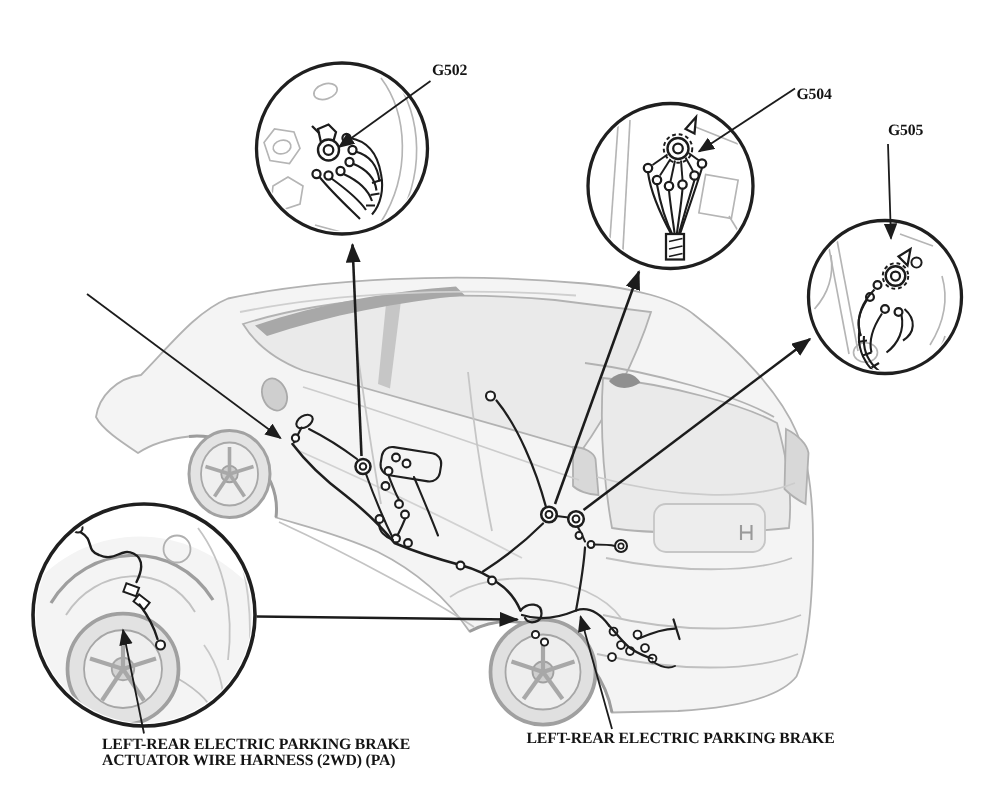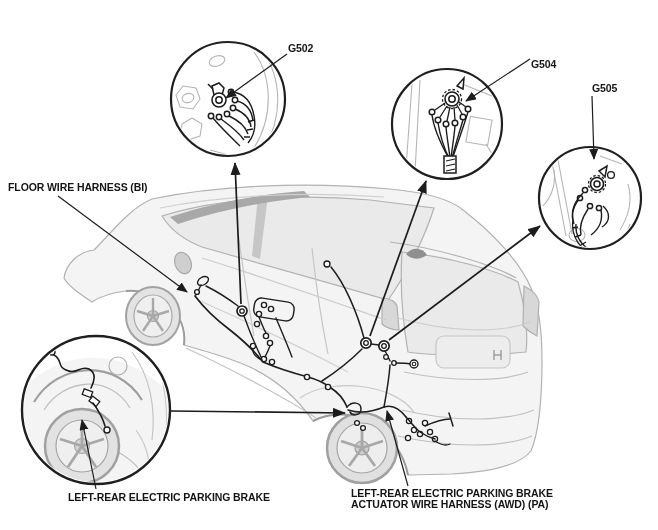--- a/index.html
+++ b/index.html
@@ -7,7 +7,7 @@
          font-family:"Liberation Sans", sans-serif;}
   .stage svg{position:absolute;left:0;top:0;}
   .lbl{position:absolute;font-weight:bold;font-size:10.5px;letter-spacing:-0.1px;
-       color:#141414;line-height:10.5px;white-space:nowrap;}
+       color:#141414;line-height:10.5px;white-space:nowrap;font-family:Liberation Serif, serif;}
 </style>
 </head>
 <body>

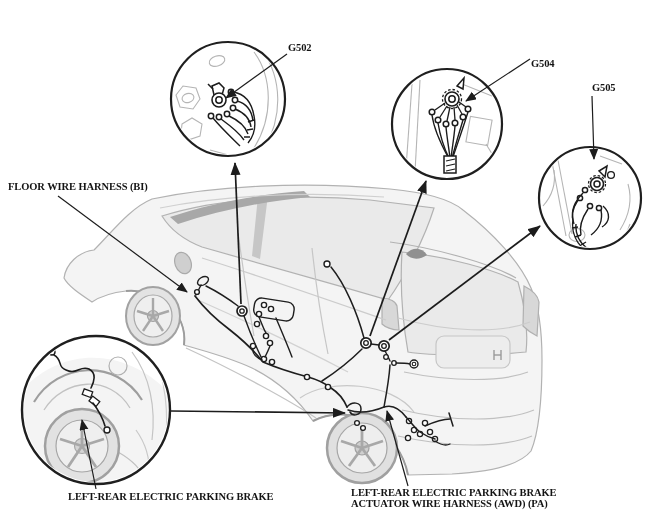--- a/index.html
+++ b/index.html
@@ -365,9 +365,6 @@
 <div class="lbl" style="left:576px;top:83px;margin-left:16px;">
   <span>G505</span>
 </div>
-<div class="lbl" style="left:8px;top:182px;">
-  <span>FLOOR WIRE HARNESS (BI)</span>
-</div>
 <div class="lbl" style="left:68px;top:492px;">
   <div>LEFT-REAR ELECTRIC PARKING BRAKE</div>
 </div>

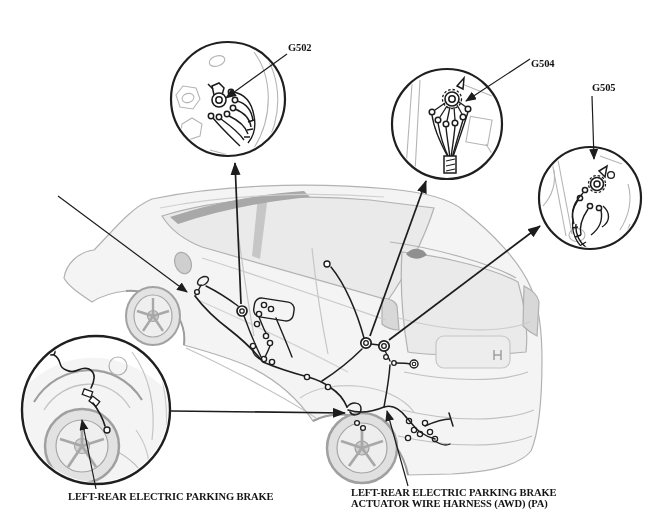--- a/index.html
+++ b/index.html
@@ -367,6 +367,7 @@
 </div>
 <div class="lbl" style="left:68px;top:492px;">
   <div>LEFT-REAR ELECTRIC PARKING BRAKE</div>
+  <div>ACTUATOR WIRE HARNESS (2WD) (PA)</div>
 </div>
 <div class="lbl" style="left:351px;top:488px;">
   <div>LEFT-REAR ELECTRIC PARKING BRAKE</div>

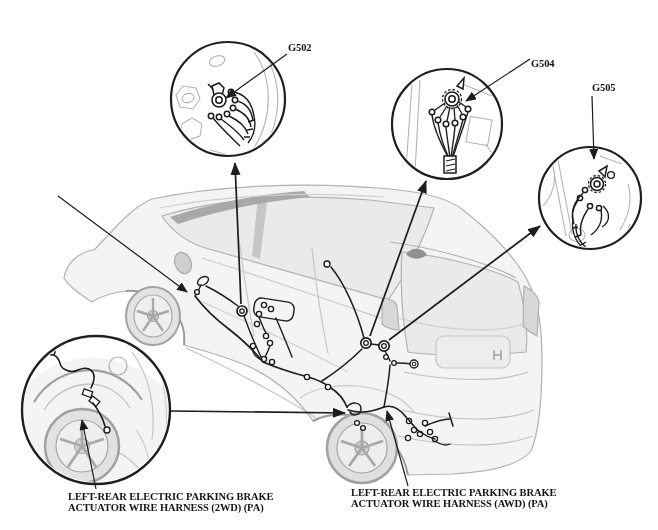--- a/index.html
+++ b/index.html
@@ -371,7 +371,6 @@
 </div>
 <div class="lbl" style="left:351px;top:488px;">
   <div>LEFT-REAR ELECTRIC PARKING BRAKE</div>
-  <div>ACTUATOR WIRE HARNESS (AWD) (PA)</div>
 </div>
 
 </div>

